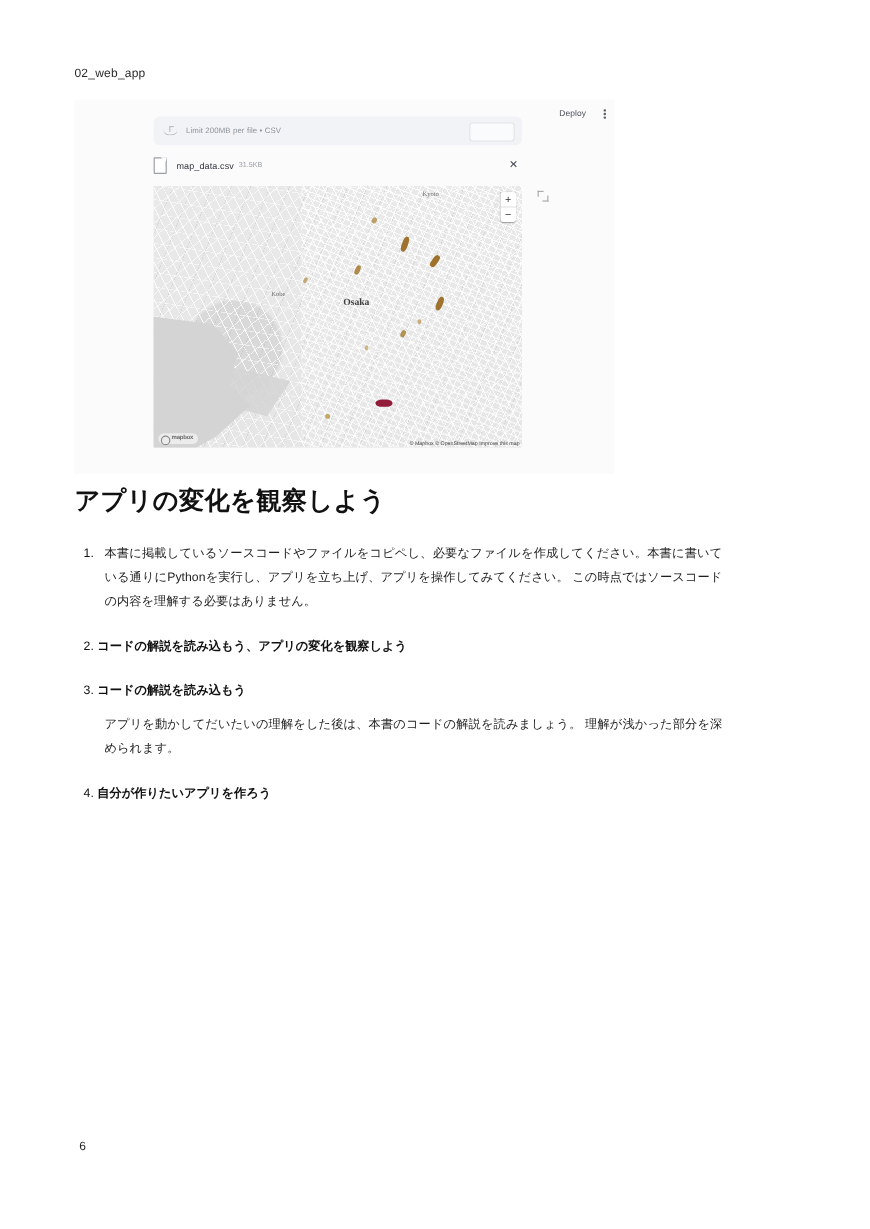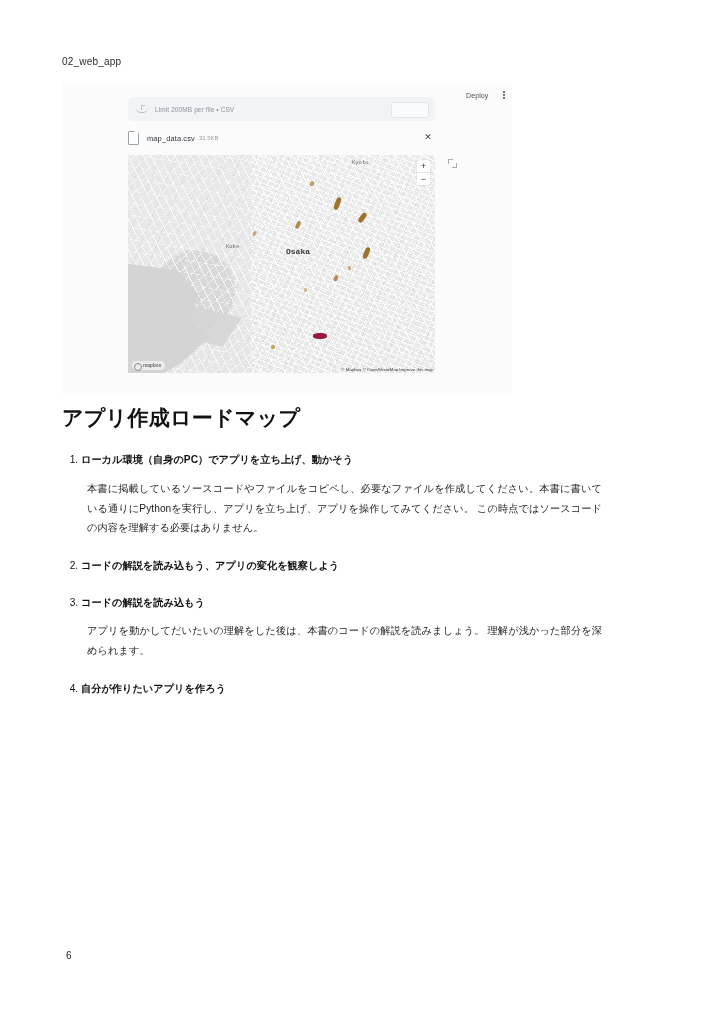--- a/index.html
+++ b/index.html
@@ -239,7 +239,7 @@
   }
   .city-label {
     position: absolute;
-    font-family: Liberation Mono, monospace;
+    font-family: Liberation Serif, serif;
     color: #4d4d4d;
     white-space: nowrap;
   }

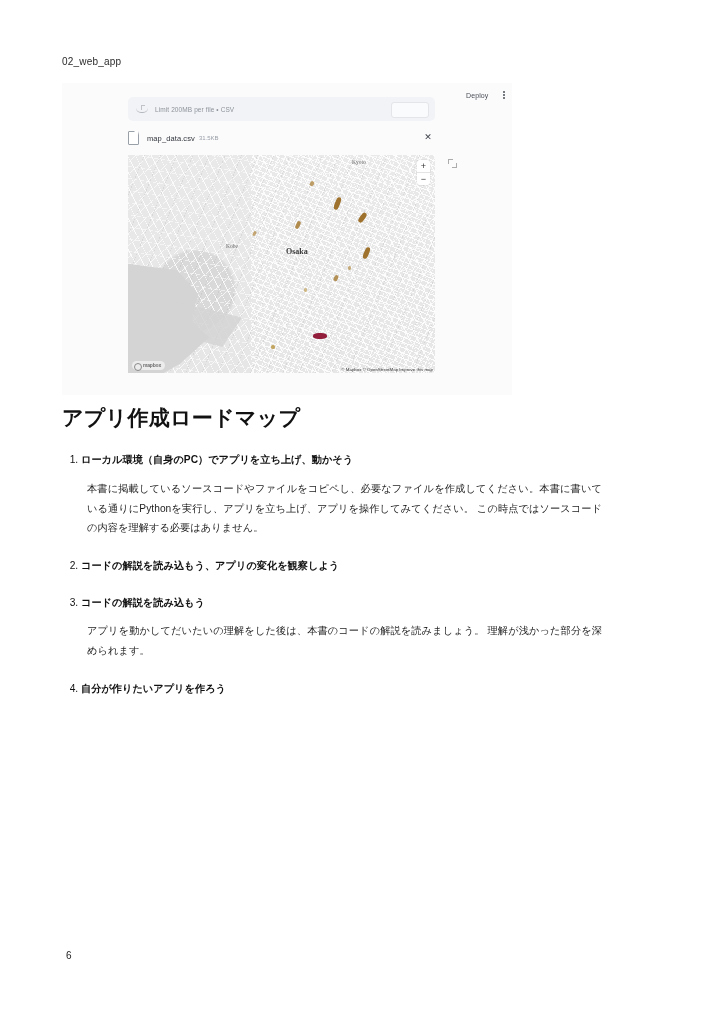--- a/index.html
+++ b/index.html
@@ -445,7 +445,7 @@
   </div>
 
   <div class="content">
-    <h1 class="title">アプリ作成ロードマップ</h1>
+    <h1 class="title">アプリの変化を観察しよう</h1>
     <ol class="roadmap" id="roadmap-list">
         <li><span>ローカル環境（自身のPC）でアプリを立ち上げ、動かそう</span><div class="step-body">本書に掲載しているソースコードやファイルをコピペし、必要なファイルを作成してください。本書に書いている通りにPythonを実行し、アプリを立ち上げ、アプリを操作してみてください。 この時点ではソースコードの内容を理解する必要はありません。</div></li>
         <li><span>コードの解説を読み込もう、アプリの変化を観察しよう</span></li>

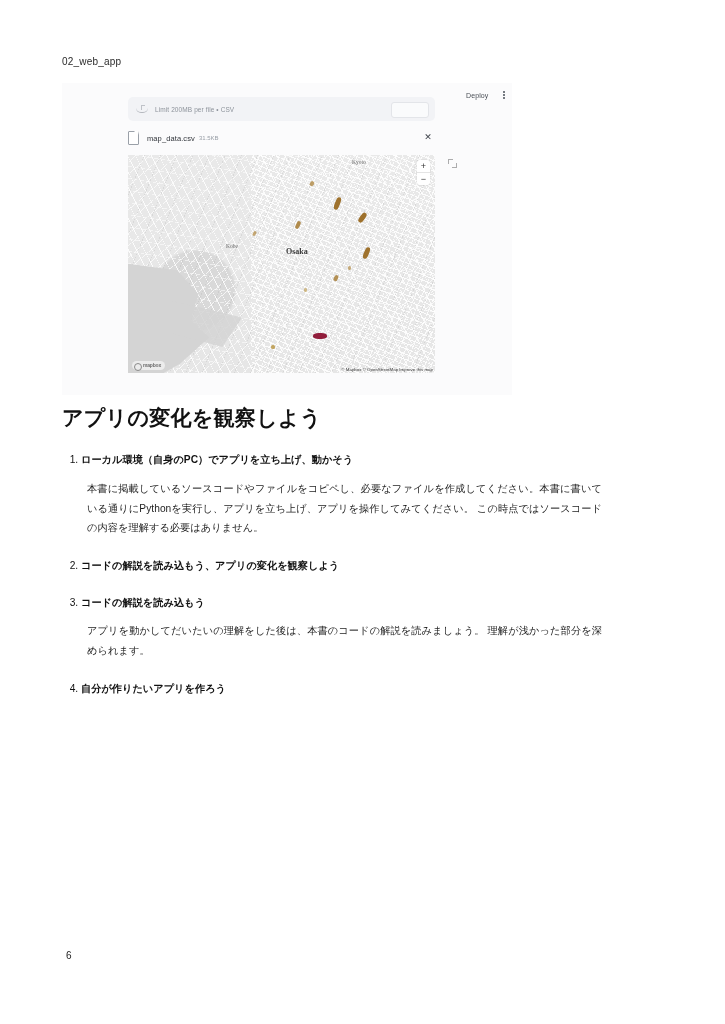--- a/index.html
+++ b/index.html
@@ -447,7 +447,7 @@
   <div class="content">
     <h1 class="title">アプリの変化を観察しよう</h1>
     <ol class="roadmap" id="roadmap-list">
-        <li><span>ローカル環境（自身のPC）でアプリを立ち上げ、動かそう</span><div class="step-body">本書に掲載しているソースコードやファイルをコピペし、必要なファイルを作成してください。本書に書いている通りにPythonを実行し、アプリを立ち上げ、アプリを操作してみてください。 この時点ではソースコードの内容を理解する必要はありません。</div></li>
+        <li><div class="step-body">本書に掲載しているソースコードやファイルをコピペし、必要なファイルを作成してください。本書に書いている通りにPythonを実行し、アプリを立ち上げ、アプリを操作してみてください。 この時点ではソースコードの内容を理解する必要はありません。</div></li>
         <li><span>コードの解説を読み込もう、アプリの変化を観察しよう</span></li>
         <li><span>コードの解説を読み込もう</span><div class="step-body">アプリを動かしてだいたいの理解をした後は、本書のコードの解説を読みましょう。 理解が浅かった部分を深められます。</div></li>
         <li><span>自分が作りたいアプリを作ろう</span></li>

